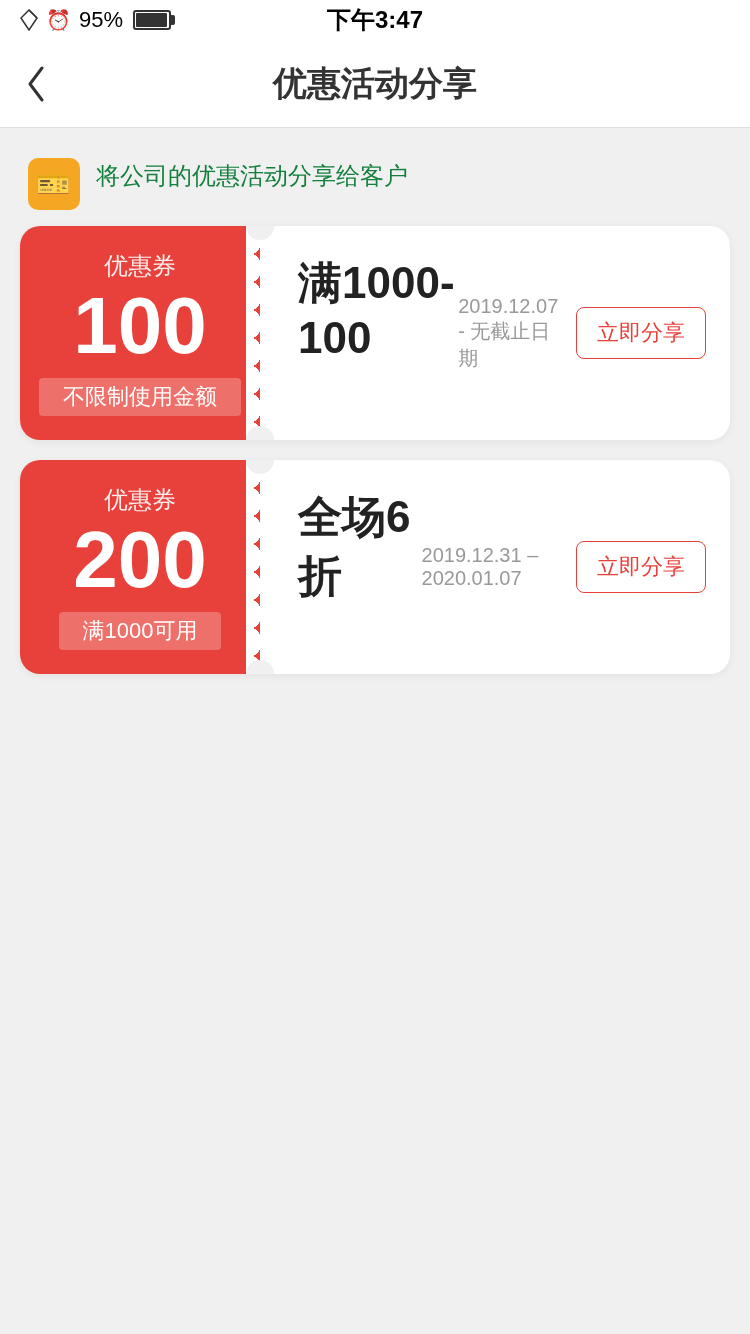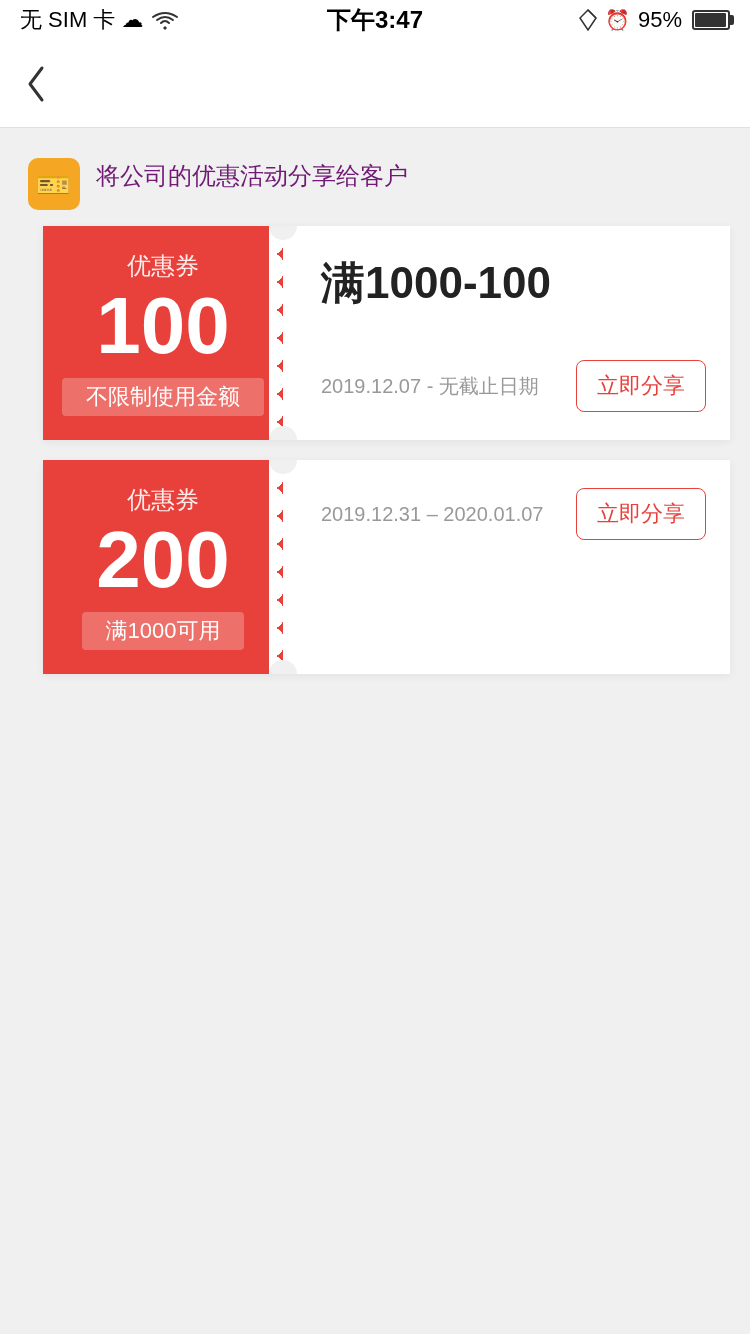--- a/index.html
+++ b/index.html
@@ -271,16 +271,6 @@
 <body>
 
 <div class="status-bar">
-  <div class="status-left">
-    <span>无 SIM 卡 ☁</span>
-
-    <svg width="28" height="20" viewBox="0 0 28 20" fill="none">
-      <path d="M14 16 L16 18 L14 20 L12 18 Z" fill="#333"></path>
-      <path d="M10 13 Q14 9 18 13" stroke="#333" stroke-width="2" fill="none" stroke-linecap="round"></path>
-      <path d="M6 10 Q14 4 22 10" stroke="#333" stroke-width="2" fill="none" stroke-linecap="round"></path>
-      <path d="M2 7 Q14 -1 26 7" stroke="#333" stroke-width="2" fill="none" stroke-linecap="round"></path>
-    </svg>
-  </div>
   <div class="status-center">下午3:47</div>
   <div class="status-right">
 

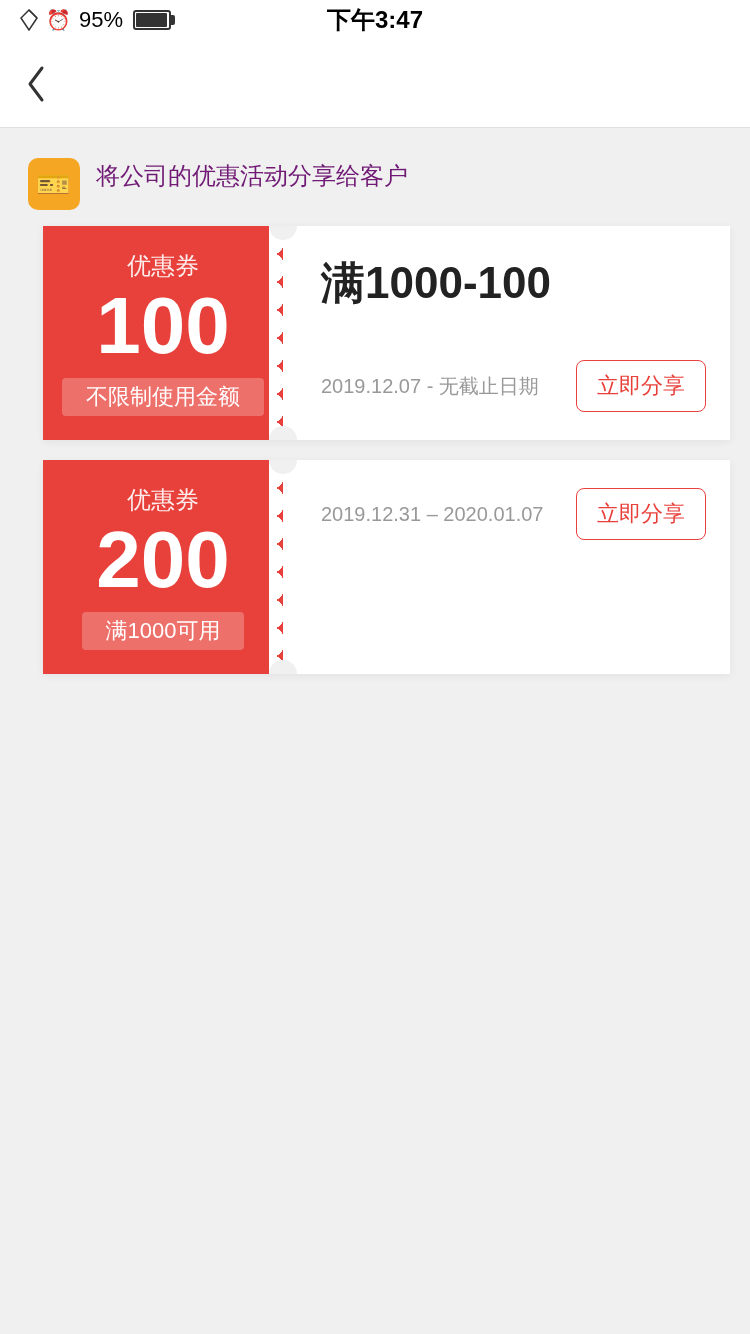--- a/index.html
+++ b/index.html
@@ -293,6 +293,7 @@
       <path d="M18 4 L6 20 L18 36" stroke="#333" stroke-width="3" stroke-linecap="round" stroke-linejoin="round"></path>
     </svg>
   </div>
+  <span class="nav-title">优惠活动分享</span>
 </div>
 
 <div class="section-header">

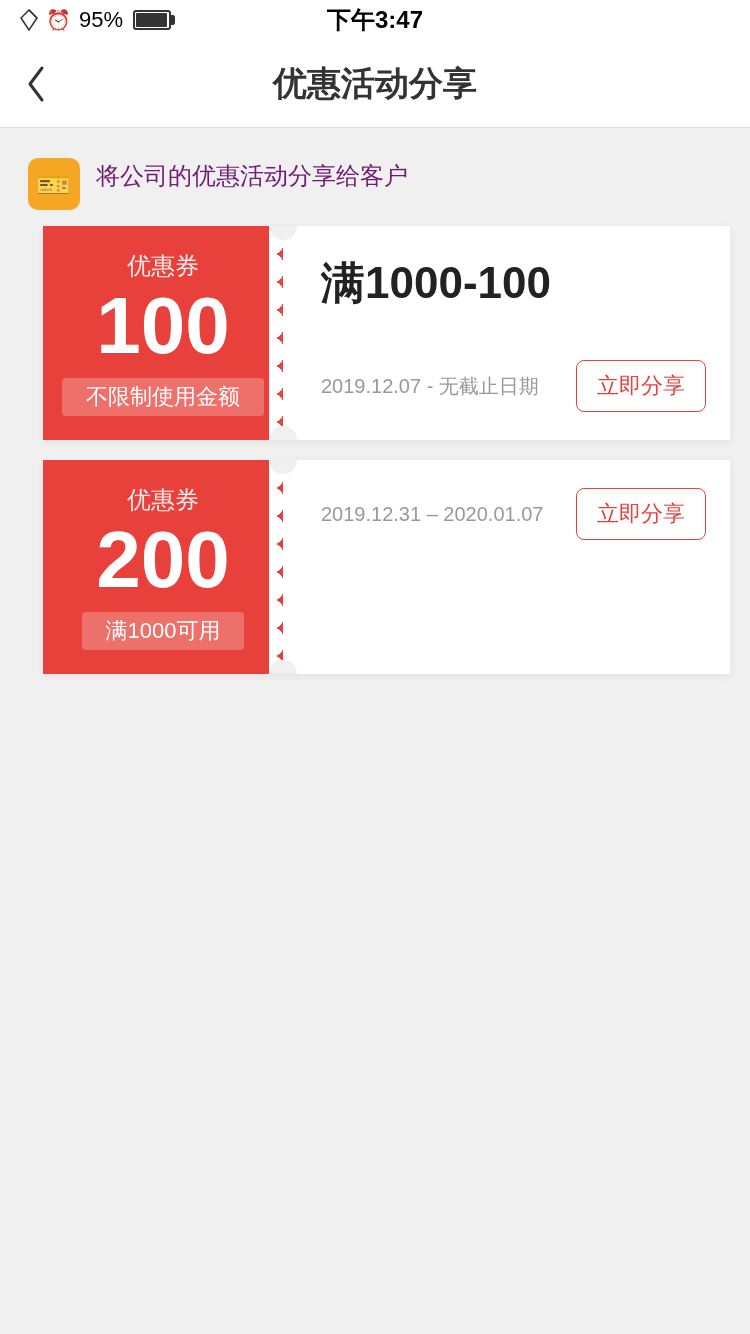--- a/index.html
+++ b/index.html
@@ -128,7 +128,7 @@
     }
     .section-text p {
       font-size: 24px;
-      color: #701a75;
+      color: #15803d;
       margin-top: 4px;
     }
 

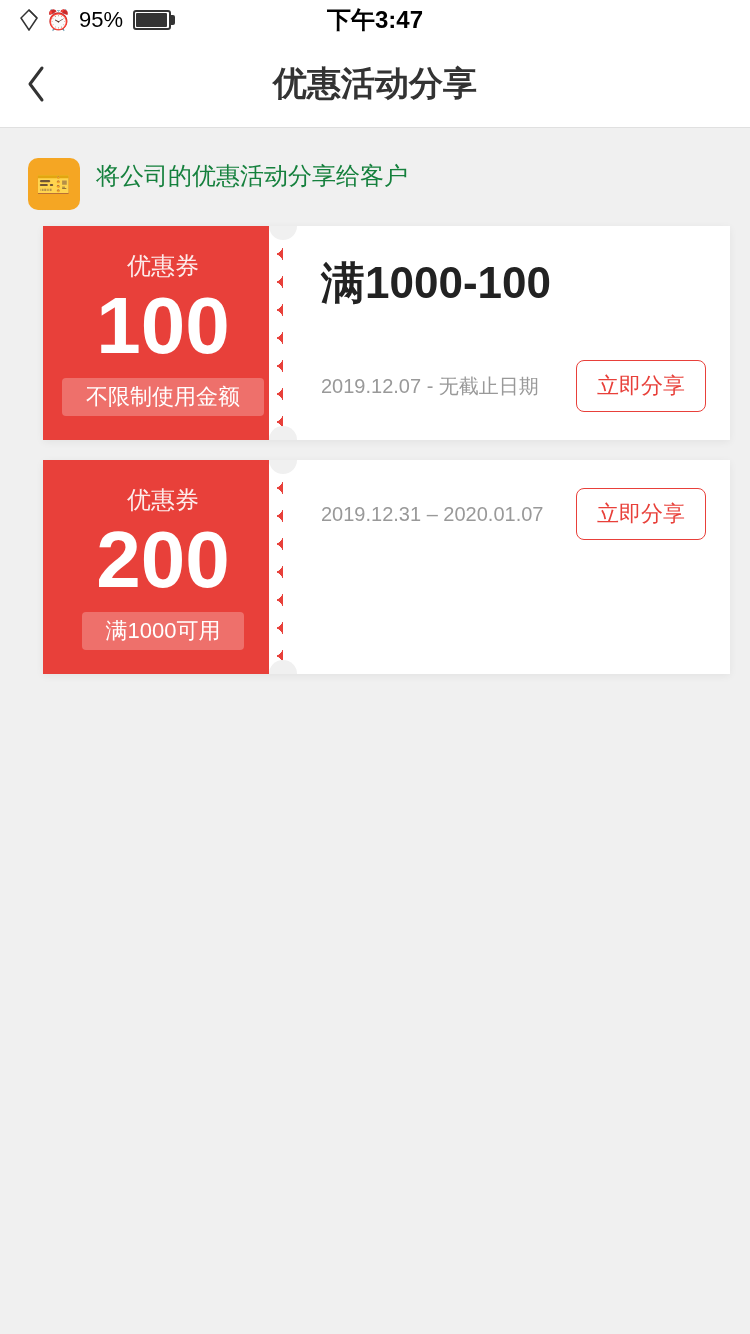--- a/index.html
+++ b/index.html
@@ -141,13 +141,12 @@
     
     .coupon-card {
       background: #fff;
-      border-radius: 0;
+      border-radius: 20px;
       margin-bottom: 20px;
       display: flex;
       overflow: hidden;
       box-shadow: 0 2px 8px rgba(0,0,0,0.06);
       position: relative;
-      margin-left: 23px;
     }
 
     

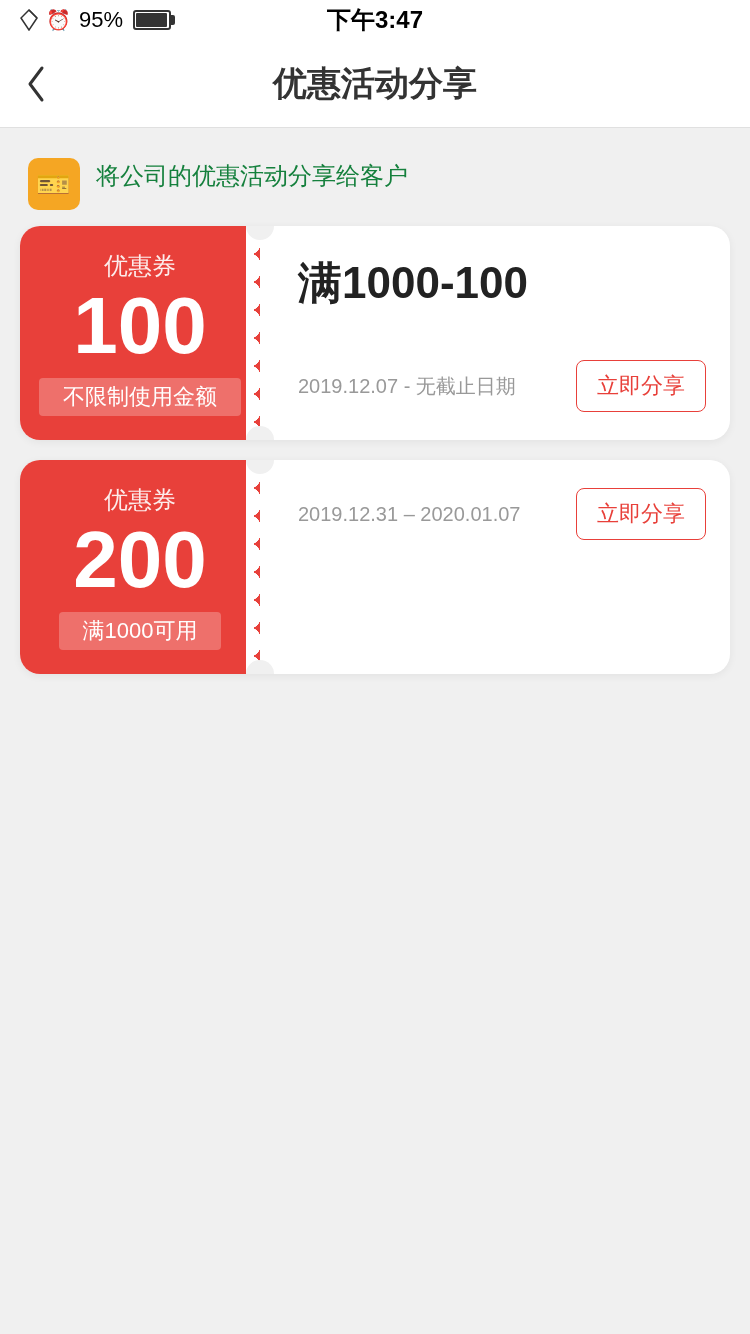--- a/index.html
+++ b/index.html
@@ -226,7 +226,7 @@
       flex: 1;
       padding: 28px 24px;
       display: flex;
-      flex-direction: column;
+      flex-direction: row;
       justify-content: space-between;
       margin-left: 14px;
     }

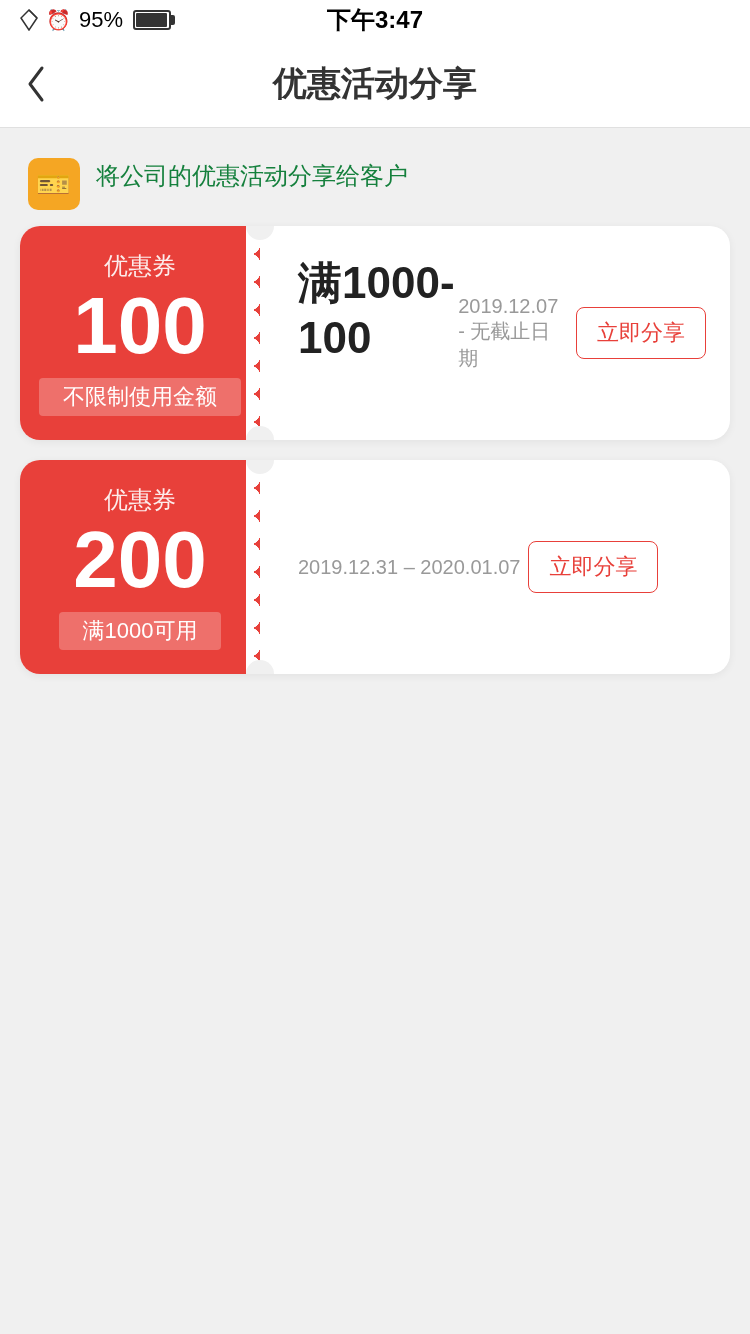--- a/index.html
+++ b/index.html
@@ -328,6 +328,7 @@
       <span class="coupon-condition">满1000可用</span>
     </div>
     <div class="coupon-right">
+      <div class="coupon-title">全场6折</div>
       <div class="coupon-bottom">
         <span class="coupon-date">2019.12.31 – 2020.01.07</span>
         <button class="share-btn">立即分享</button>

